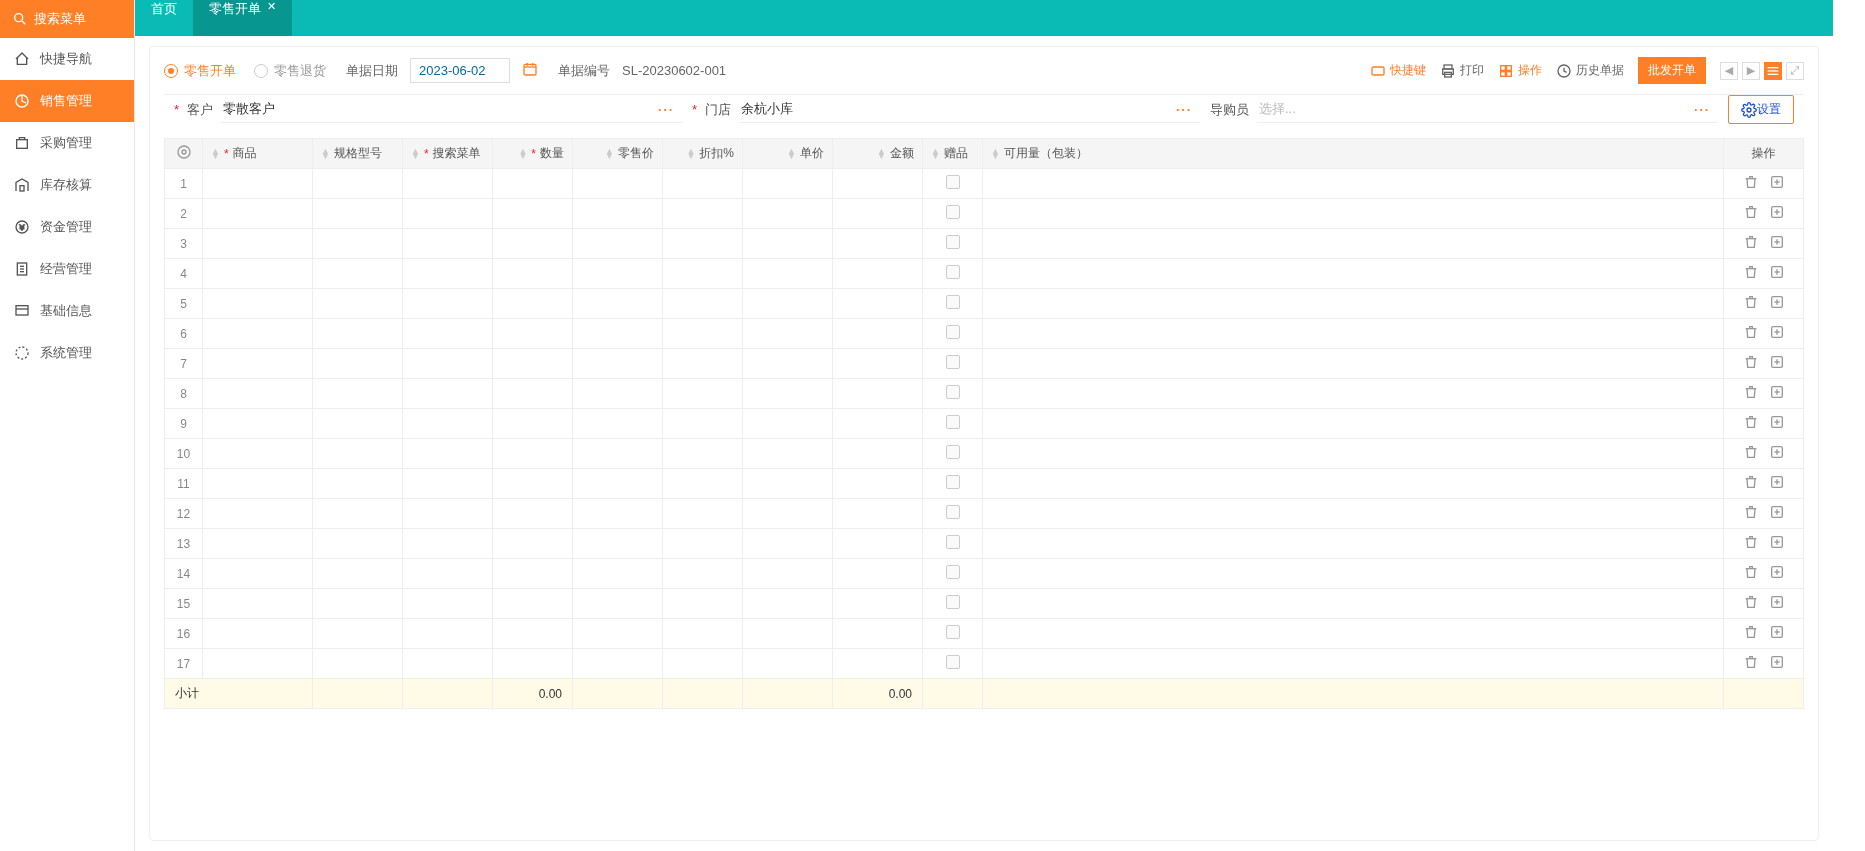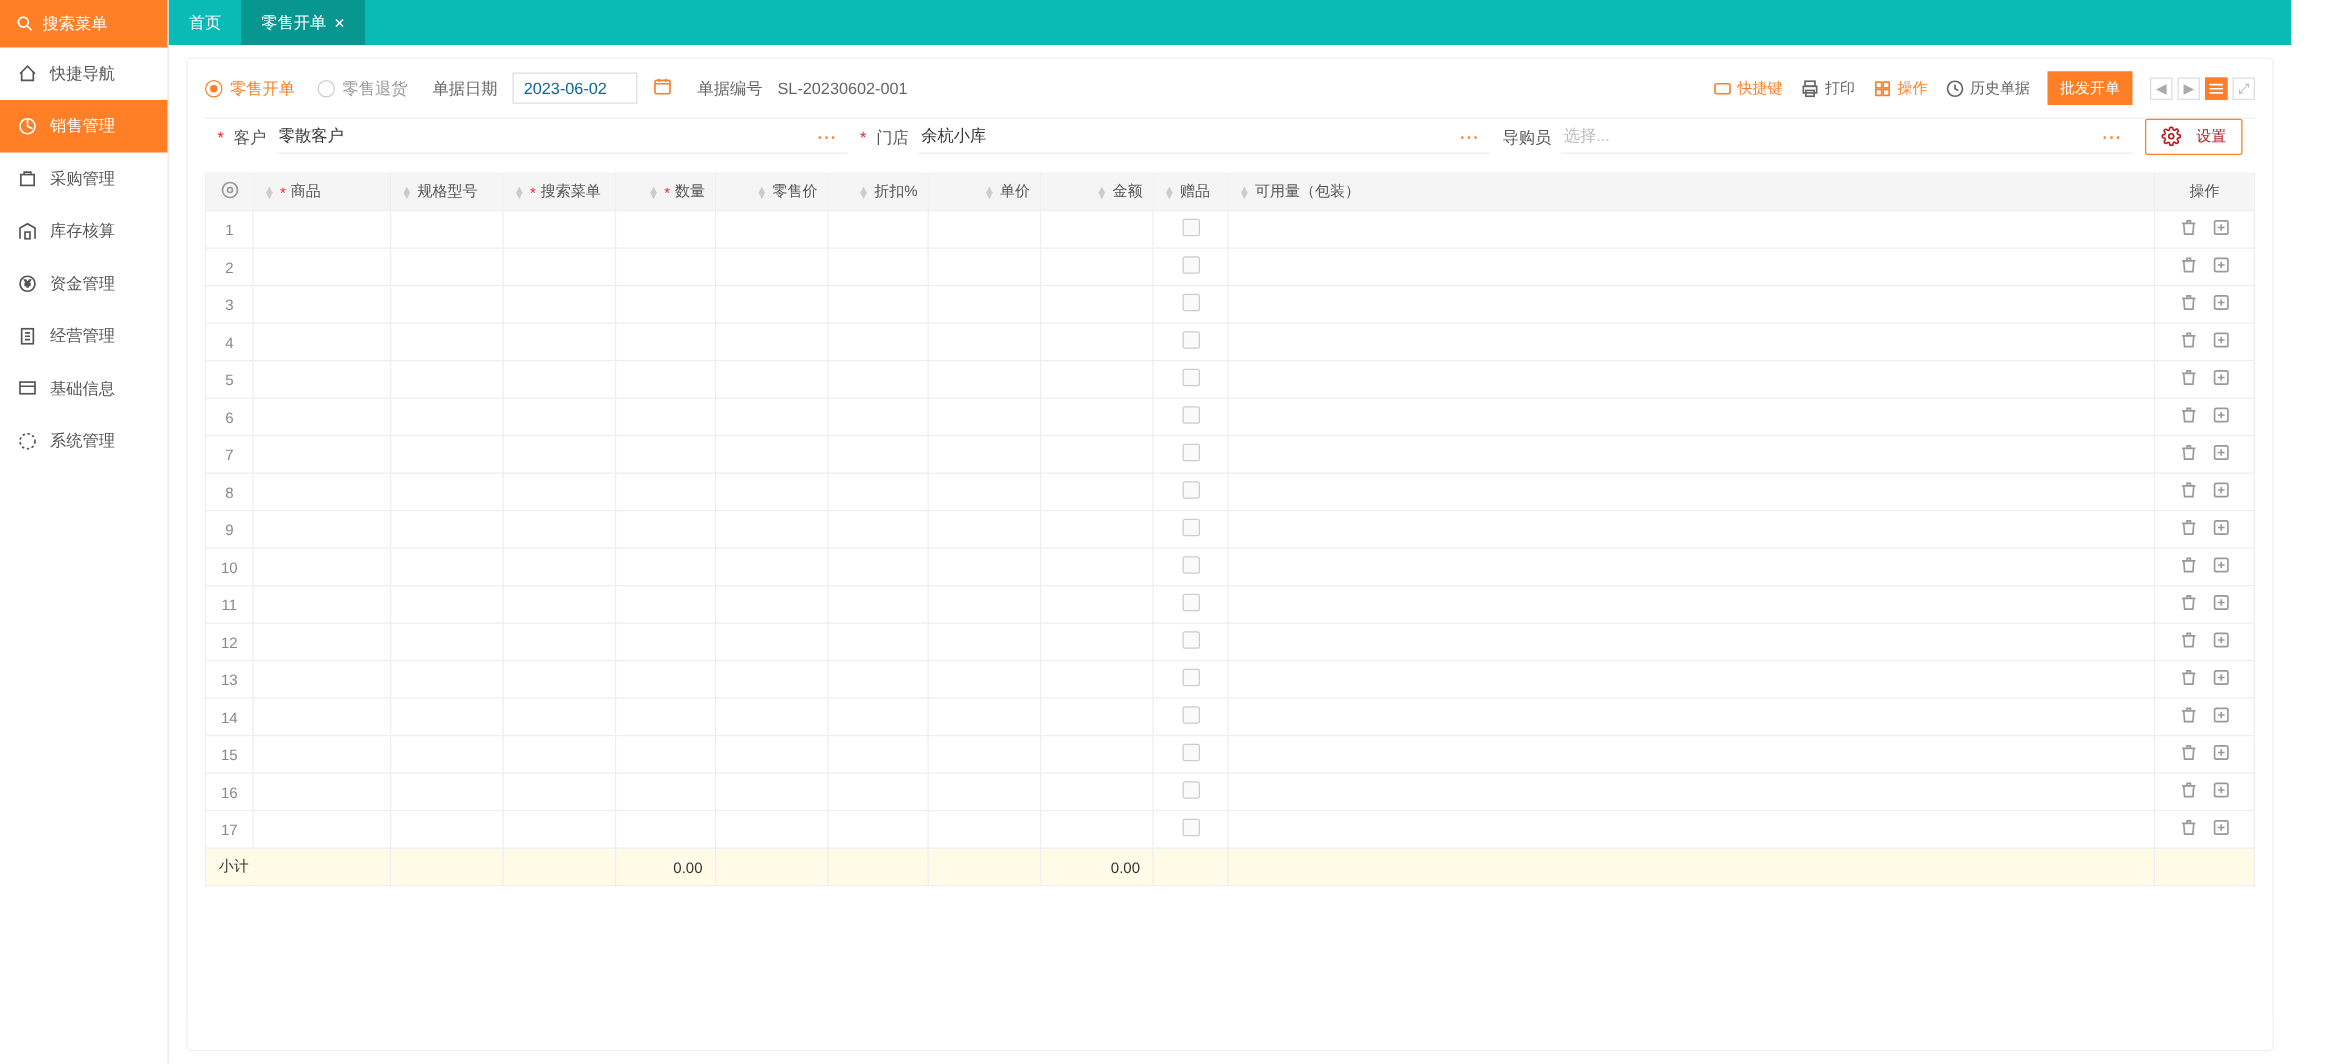--- a/index.html
+++ b/index.html
@@ -16,7 +16,7 @@
   
   .main { flex: 1; display: flex; flex-direction: column; min-width: 0; }
   .topbar { background: #0abab5; height: 36px; display: flex; align-items: stretch; }
-  .tab { padding: 0 16px; display: flex; align-items: center; color: #fff; cursor: pointer; gap: 6px; font-size: 13px; }
+  .tab { padding: 0 16px; display: flex; color: #fff; cursor: pointer; gap: 6px; font-size: 13px; }
   .tab.active { background: #079690; }
   .tab-close { font-size: 11px; }
   .card { background: #fff; border: 1px solid #eee; border-radius: 4px; margin: 10px 14px; padding: 10px 14px 0 14px; flex: 1; display: flex; flex-direction: column; min-height: 0; }

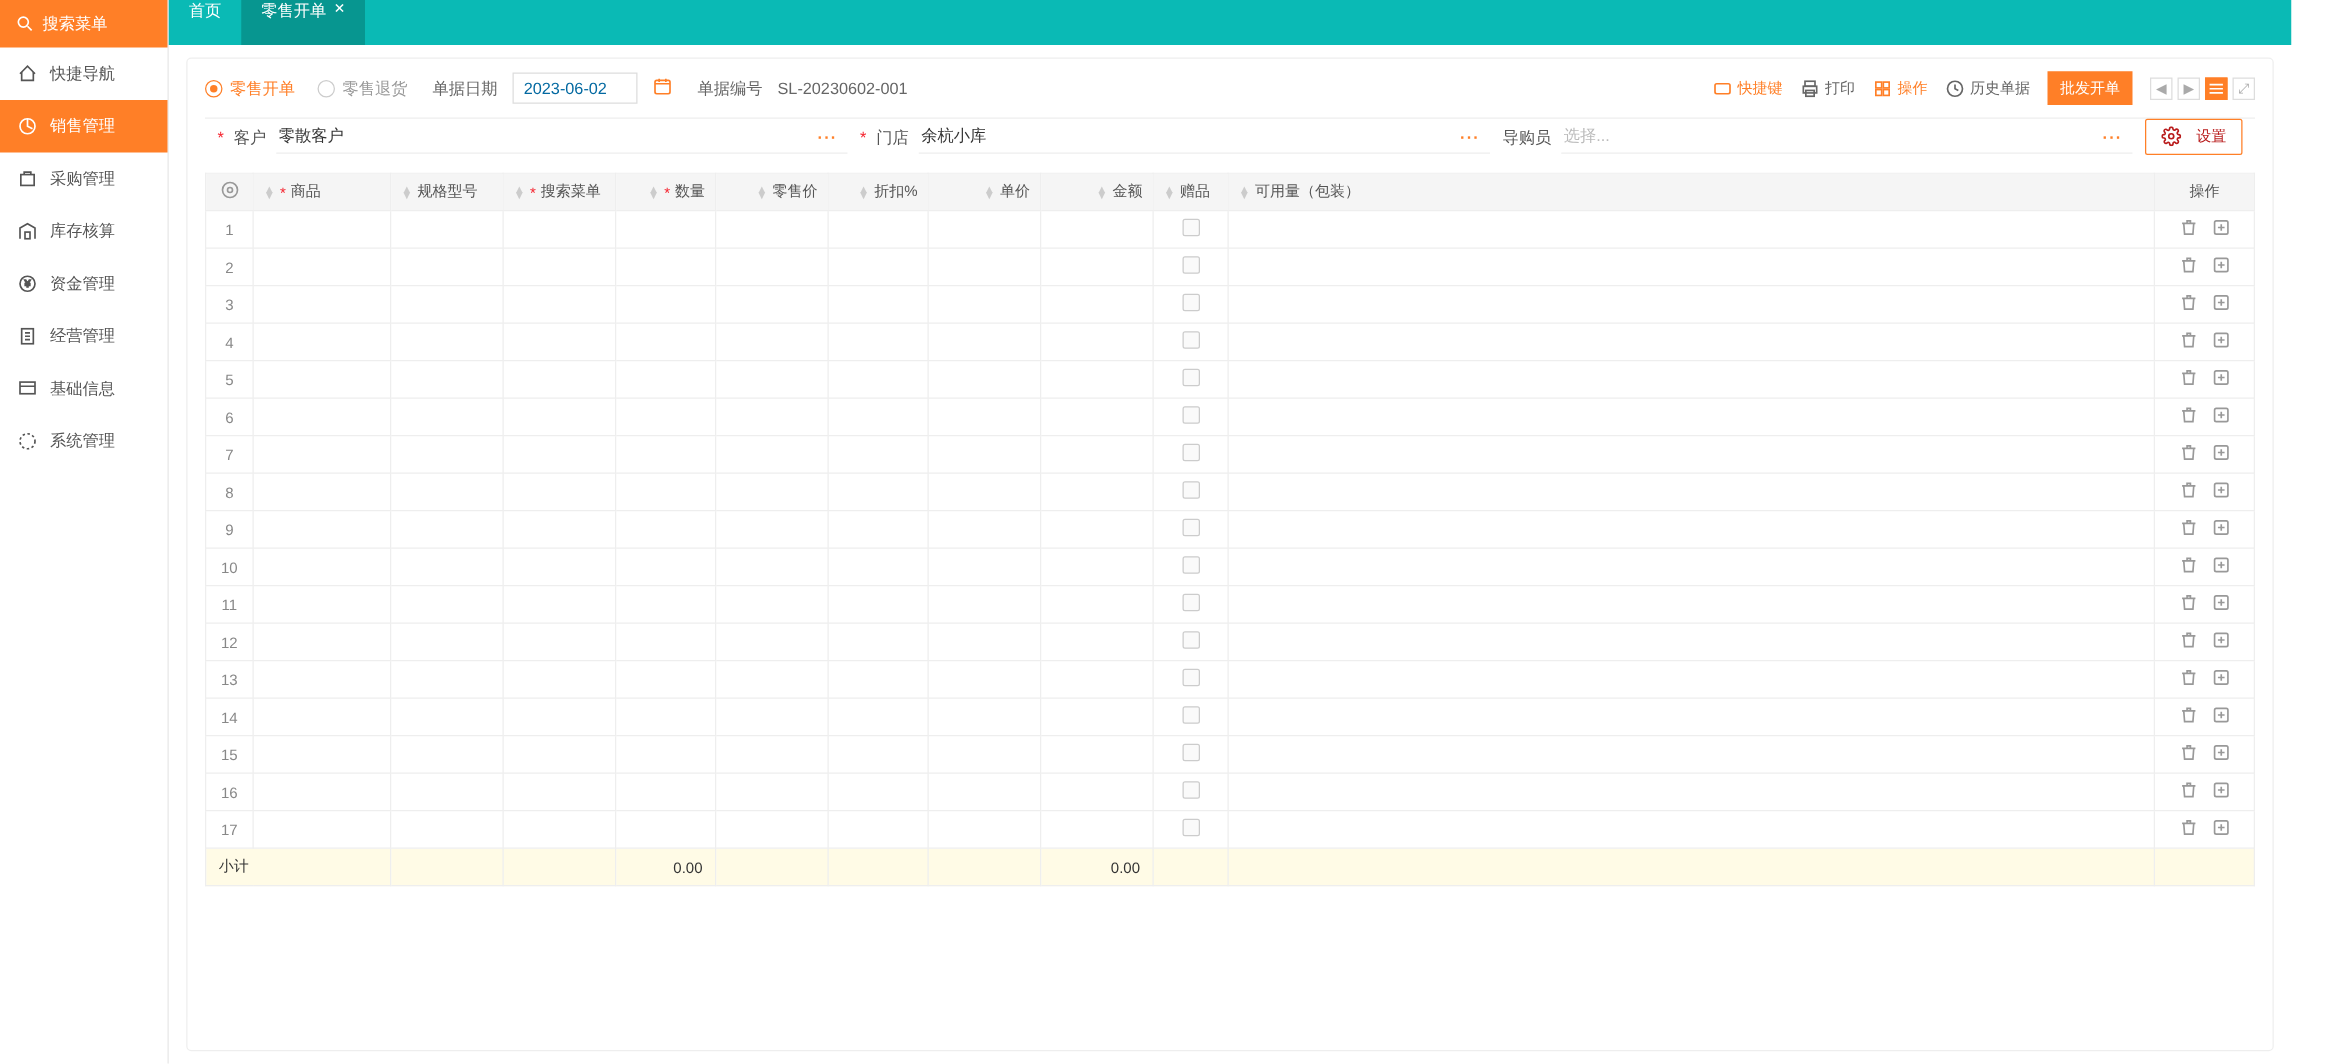--- a/index.html
+++ b/index.html
@@ -53,7 +53,7 @@
   .picker { flex: 1; border-bottom: 1px solid #eee; padding: 4px 2px; display: flex; align-items: center; justify-content: space-between; color: #333; min-width: 0; }
   .picker .ph { color: #bbb; }
   .dots { color: #ff7f27; font-weight: bold; letter-spacing: 1px; cursor: pointer; padding: 0 6px; }
-  .settings-btn { border: 1px solid #ff7f27; color: #b91c1c; background: #fff; padding: 5px 12px; display: flex; align-items: flex-start; gap: 12px; cursor: pointer; border-radius: 2px; font-size: 12px; }
+  .settings-btn { border: 1px solid #ff7f27; color: #1d4ed8; background: #fff; padding: 5px 12px; display: flex; align-items: flex-end; gap: 0; cursor: pointer; border-radius: 2px; font-size: 12px; }
   
   
   .table-wrap { flex: 1; overflow: auto; min-height: 0; }

